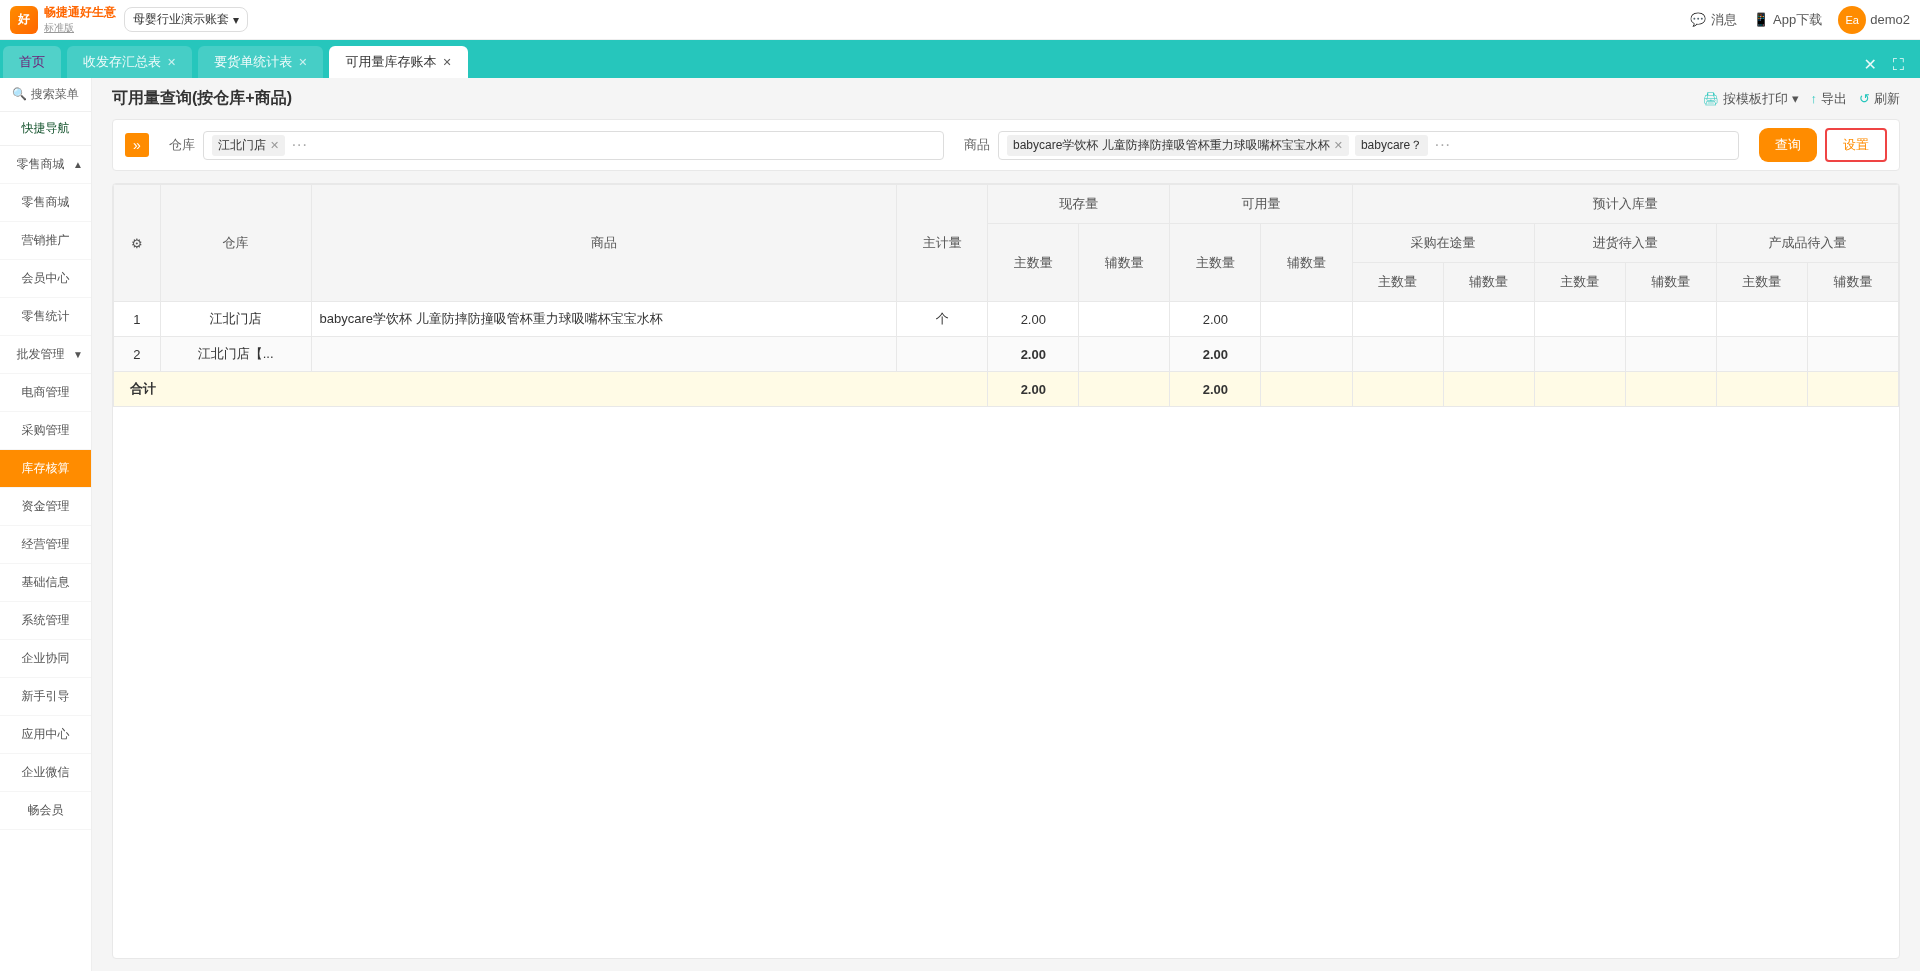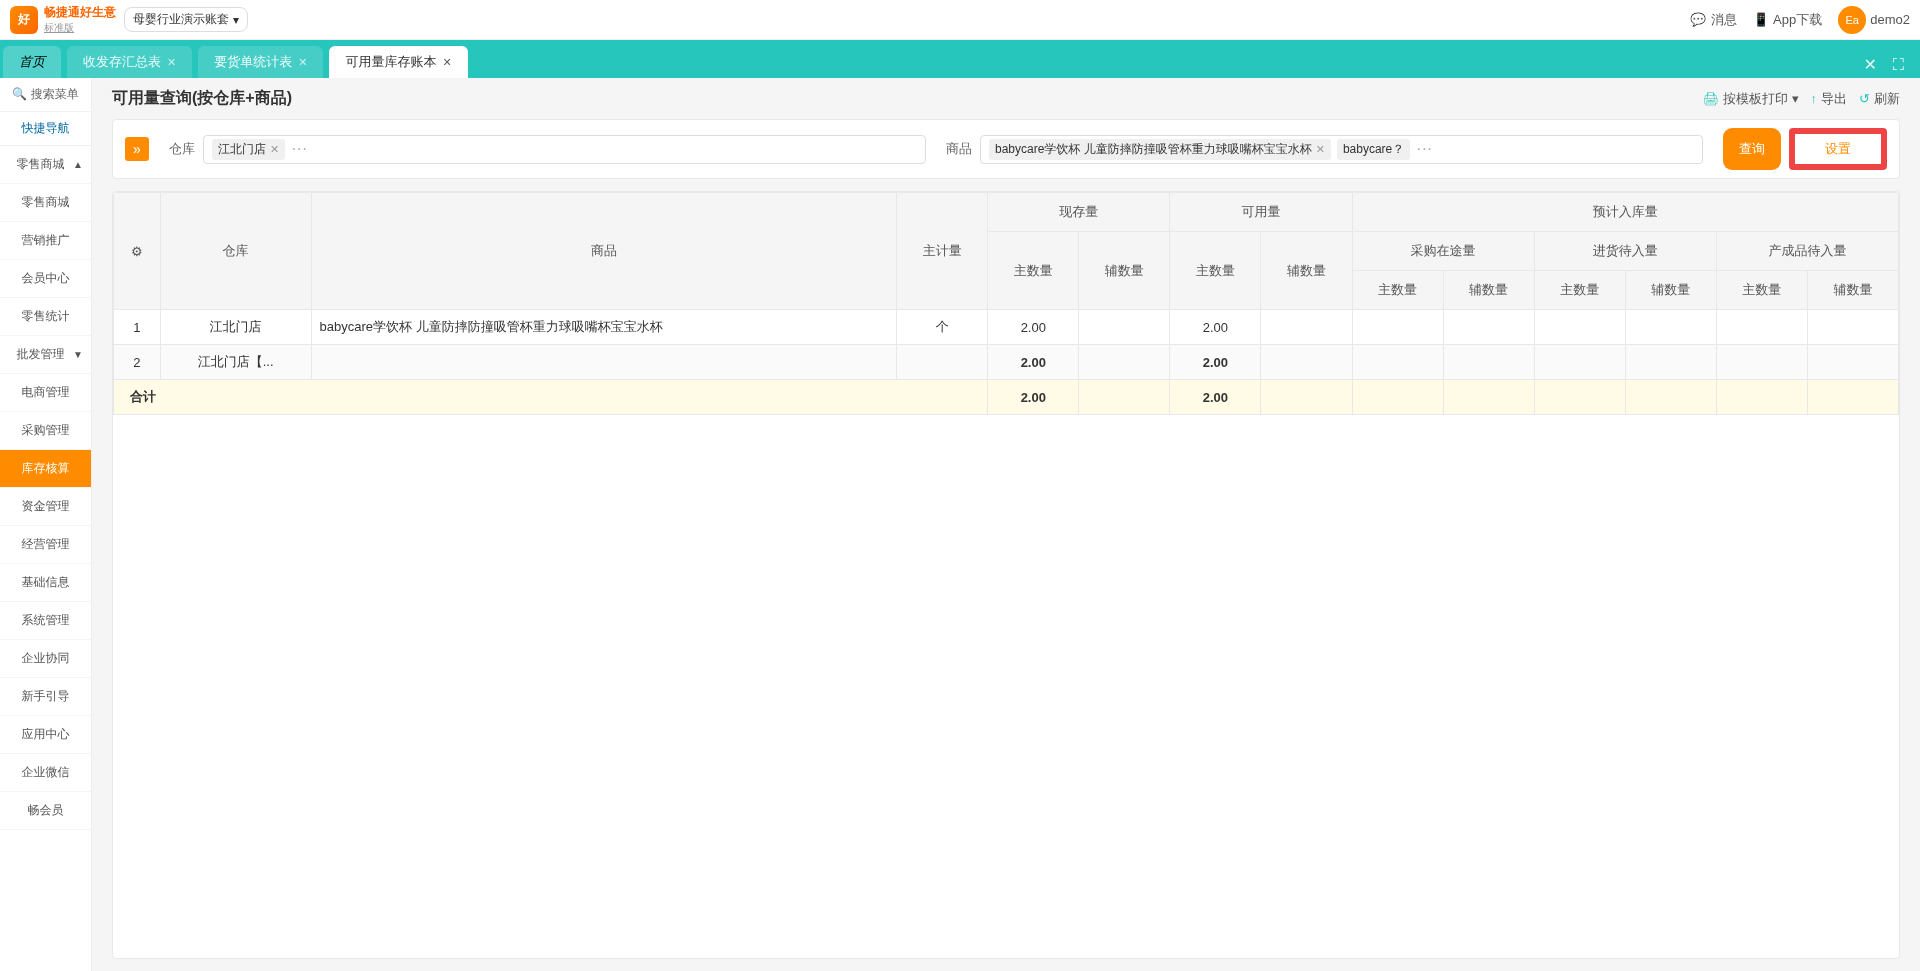--- a/index.html
+++ b/index.html
@@ -80,8 +80,7 @@
     .nav-tab .close-icon { font-size: 11px; color: inherit; opacity: 0.8; }
     .nav-tab-home {
       background: rgba(255,255,255,0.2);
-      color: #000000;
-      font-style: italic;
+      color: #701a75;
     }
     .nav-tab-end {
       margin-left: auto;

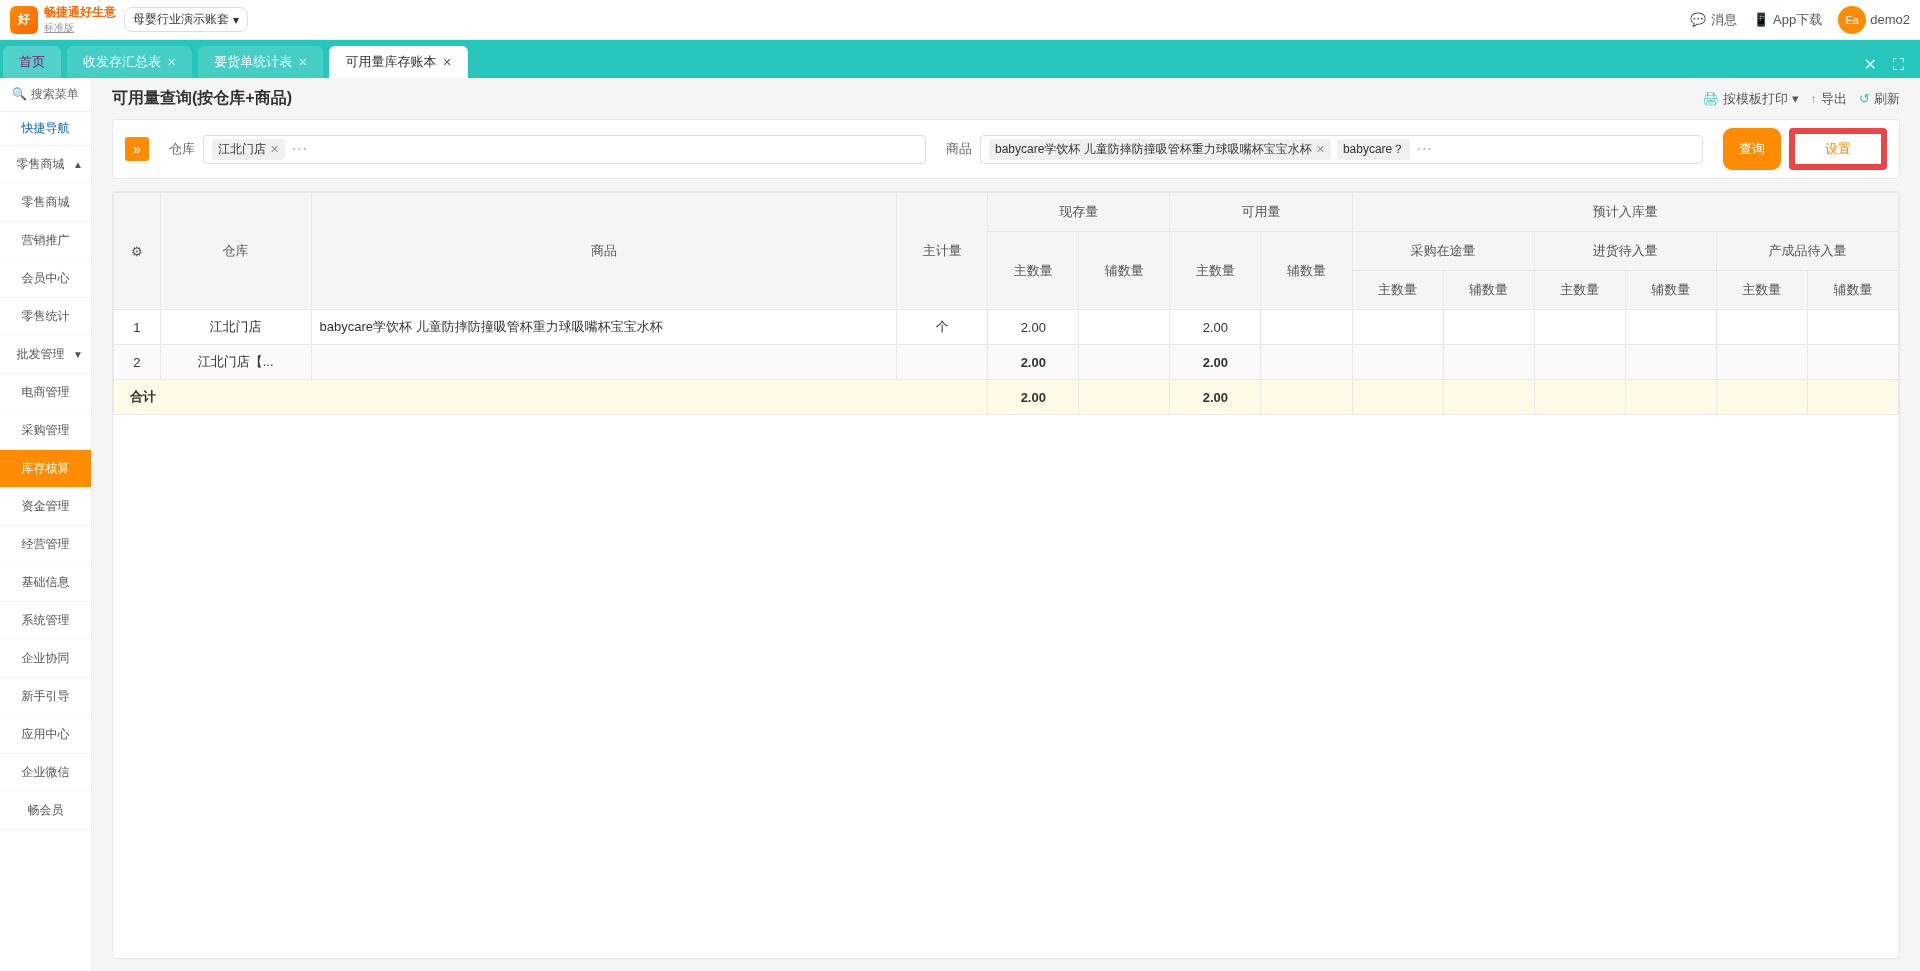--- a/index.html
+++ b/index.html
@@ -116,7 +116,7 @@
       padding: 4px 0;
       border-bottom: 1px solid #f0f0f0;
       text-align: center;
-      font-size: 12px; color: #0369a1; cursor: pointer;
+      font-size: 12px; color: #14532d; cursor: pointer;
       padding: 8px 0;
     }
     .sidebar-item {

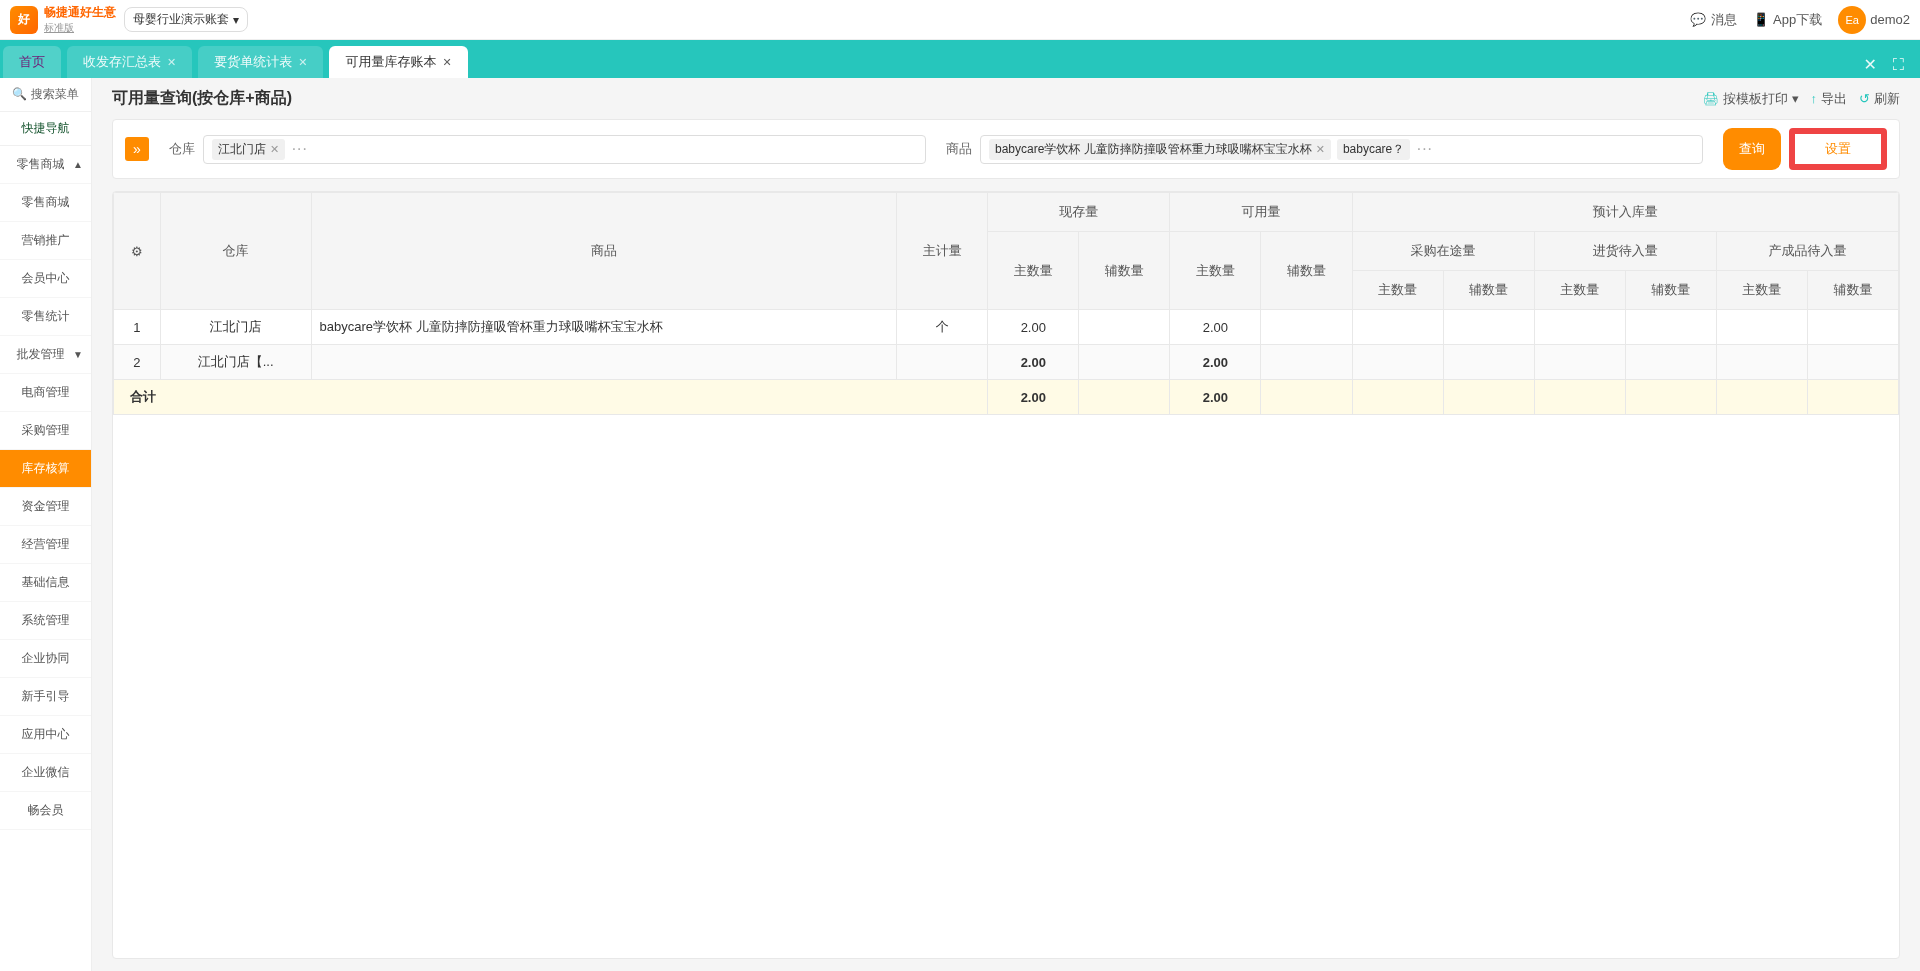--- a/index.html
+++ b/index.html
@@ -201,8 +201,8 @@
       border-radius: 9px; padding: 6px 16px; font-size: 13px; cursor: pointer;
     }
     .btn-settings {
-      background: #fff; color: #ff8c00; border: 6px solid #ef4444;
-      border-radius: 4px; padding: 6px 30px; font-size: 13px; cursor: pointer;
+      background: #fff; color: #ff8c00; border: 2px solid #ef4444;
+      border-radius: 4px; padding: 6px 16px; font-size: 13px; cursor: pointer;
     }
 
     

